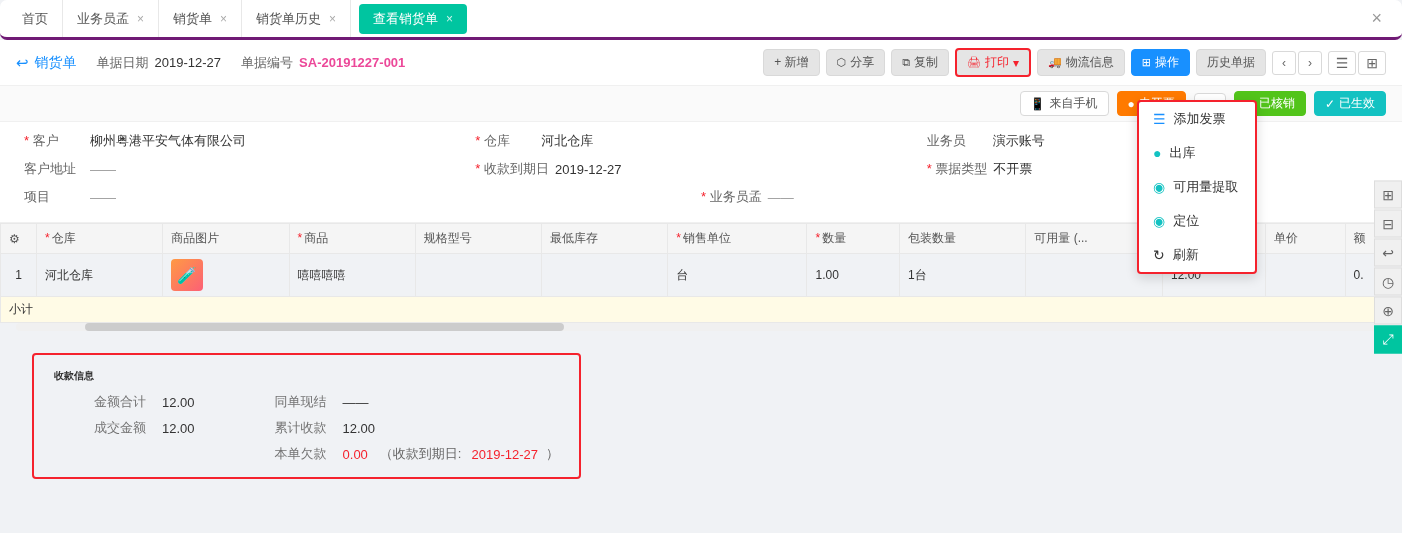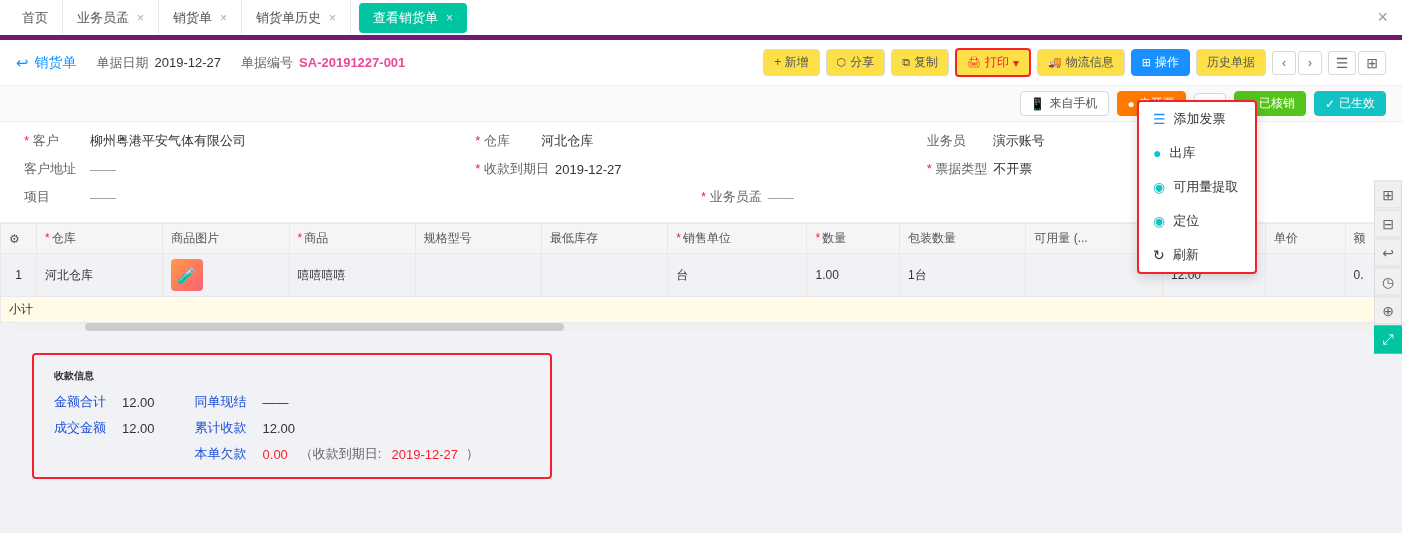--- a/index.html
+++ b/index.html
@@ -58,7 +58,7 @@
 </head>
 <body>
 
-<div style="display:flex; align-items:center; background:#fff; border-bottom:5px solid #701a75; height:40px; padding: 0 4px 0 8px;">
+<div style="display:flex; align-items:center; background:#fff; border-bottom:3px solid #701a75; height:40px; padding: 0 10px 0 8px; border-radius: 7px;">
   <div class="tab-item">
     <span>首页</span>
   </div>

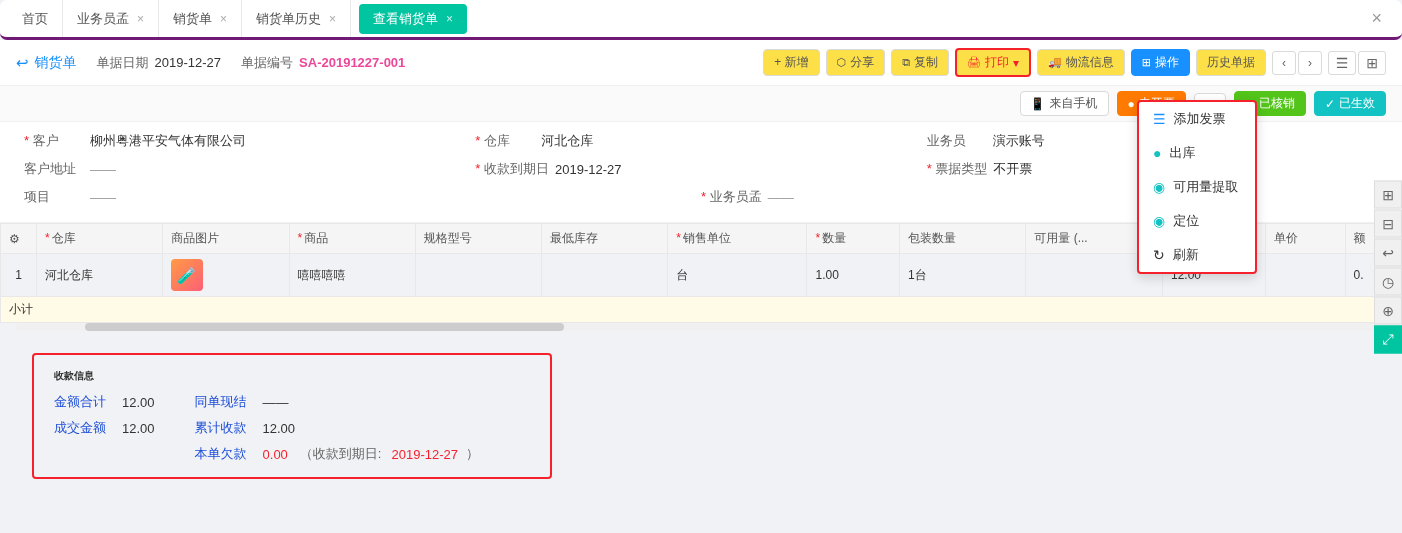--- a/index.html
+++ b/index.html
@@ -8,7 +8,7 @@
     .tab-item .tab-close { margin-left: 8px; color: #aaa; cursor: pointer; font-size: 12px; }
     .tab-special { background: #00c5a0; color: #fff !important; border-radius: 4px; padding: 4px 14px; margin-left: 8px; height: auto; border: none; }
     .tab-special .tab-close { color: rgba(255,255,255,0.8); }
-    .toolbar-btn { display: flex; align-items: center; gap: 4px; padding: 4px 10px; border: 1px solid #d9d9d9; border-radius: 4px; background: #fde047; cursor: pointer; color: #555; font-size: 12px; white-space: nowrap; }
+    .toolbar-btn { display: flex; align-items: center; gap: 4px; padding: 4px 10px; border: 1px solid #d9d9d9; border-radius: 4px; background: #e5e5e5; cursor: pointer; color: #555; font-size: 12px; white-space: nowrap; }
     .sec-btn { display: flex; align-items: center; gap: 4px; padding: 3px 10px; border: 1px solid #d9d9d9; border-radius: 4px; background: #fff; cursor: pointer; color: #555; font-size: 12px; }
     .sec-btn.orange { background: #ff7a00; color: #fff; border-color: #ff7a00; }
     .sec-btn.green { background: #52c41a; color: #fff; border-color: #52c41a; }

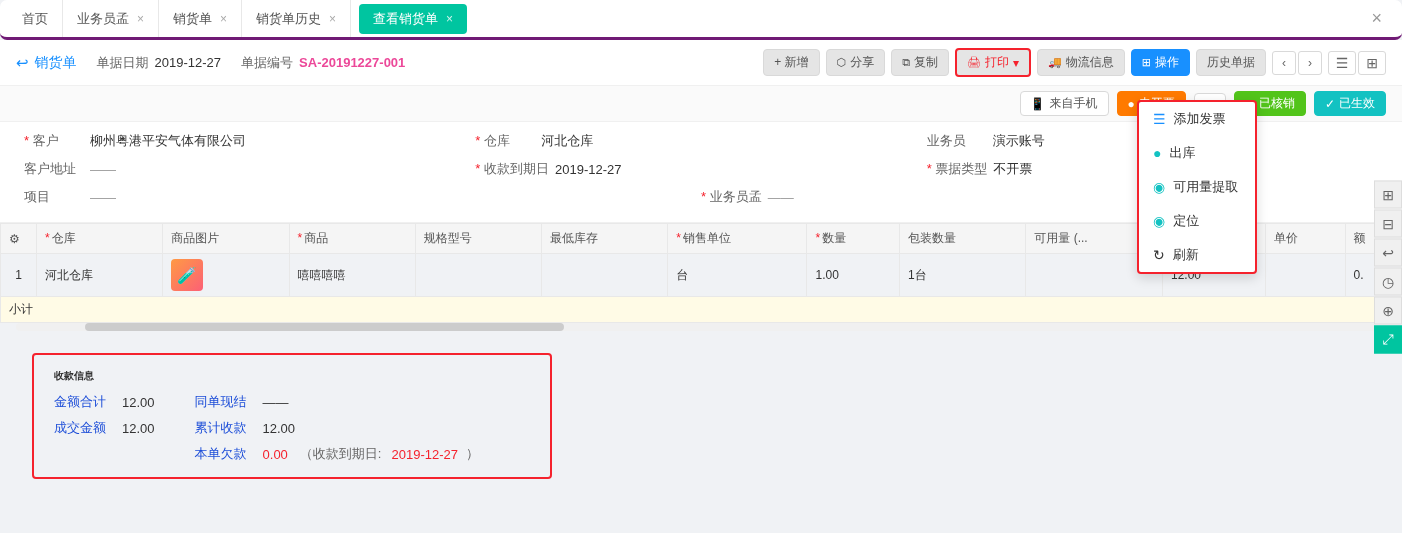--- a/index.html
+++ b/index.html
@@ -36,7 +36,7 @@
     .payment-rows { display: flex; gap: 40px; }
     .payment-col { display: flex; flex-direction: column; gap: 8px; }
     .payment-item { display: flex; gap: 8px; align-items: center; font-size: 13px; }
-    .payment-label { color: #1d4ed8; min-width: 60px; }
+    .payment-label { color: #737373; min-width: 60px; margin-left: 40px; }
     .payment-value { color: #333; }
     .payment-value.red { color: #f5222d; }
 

